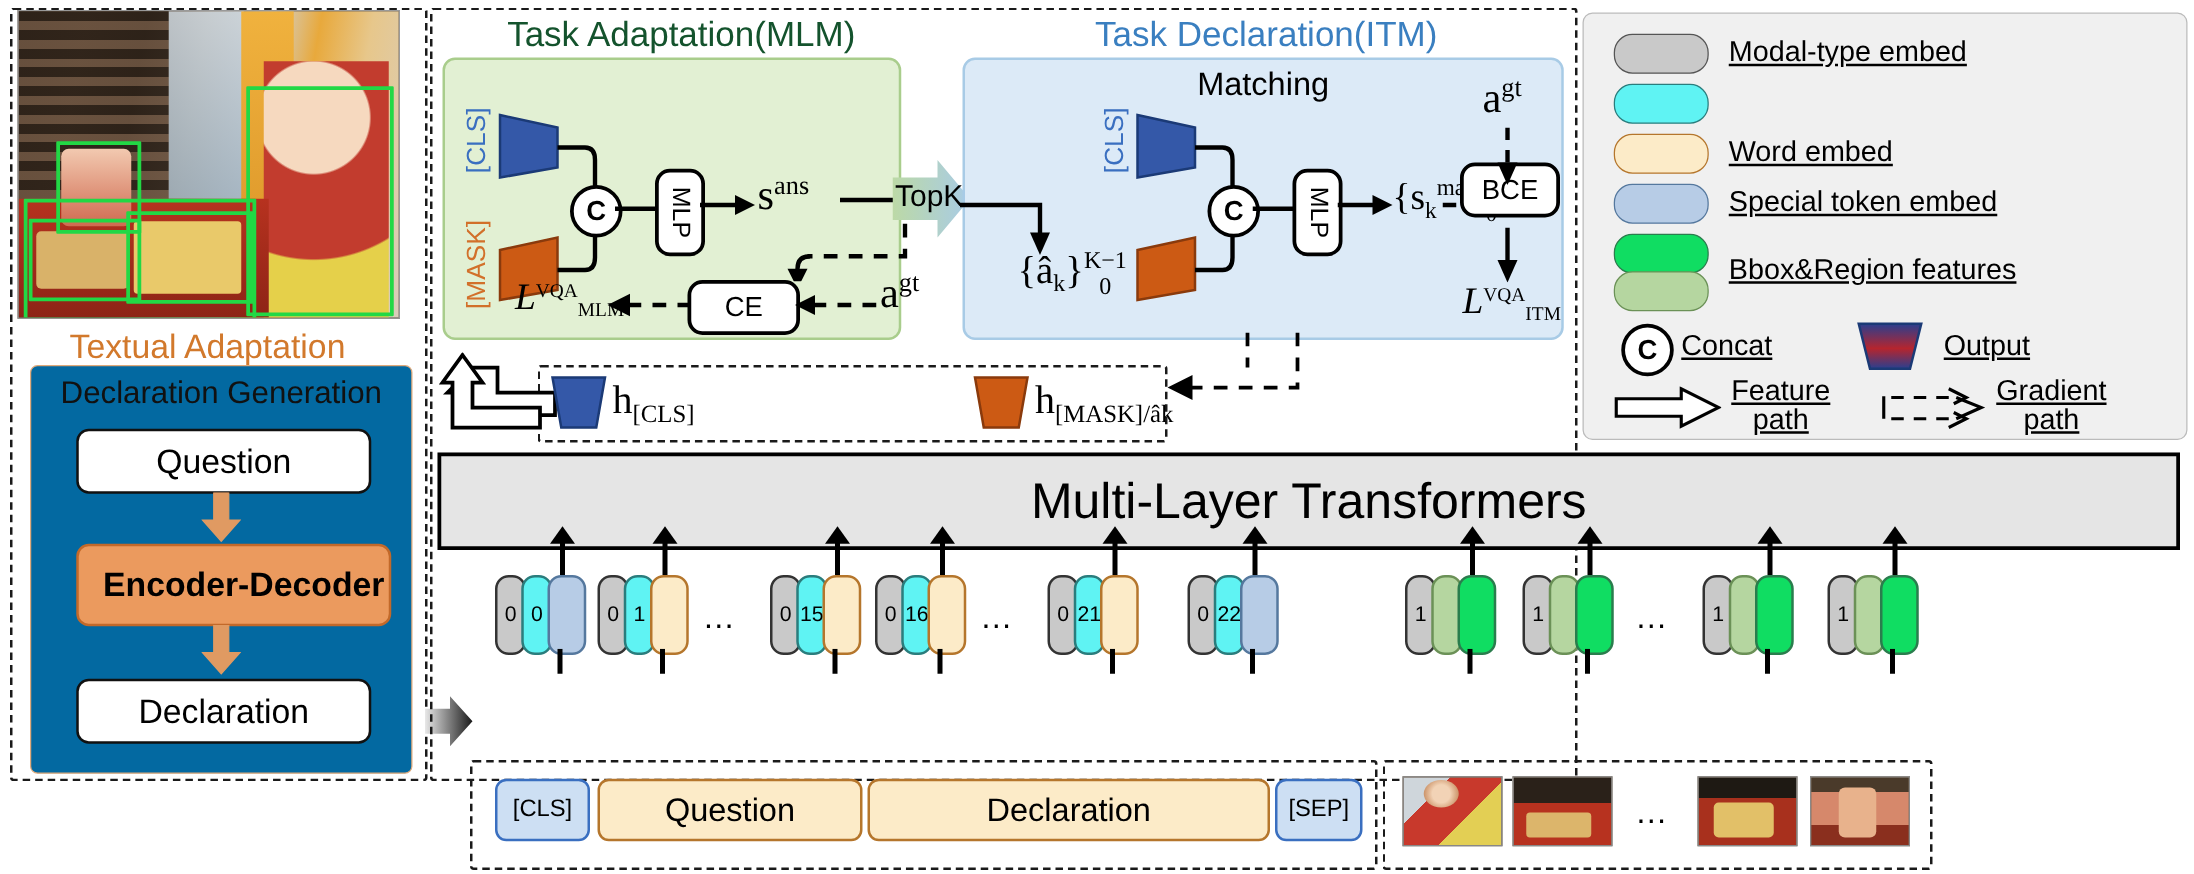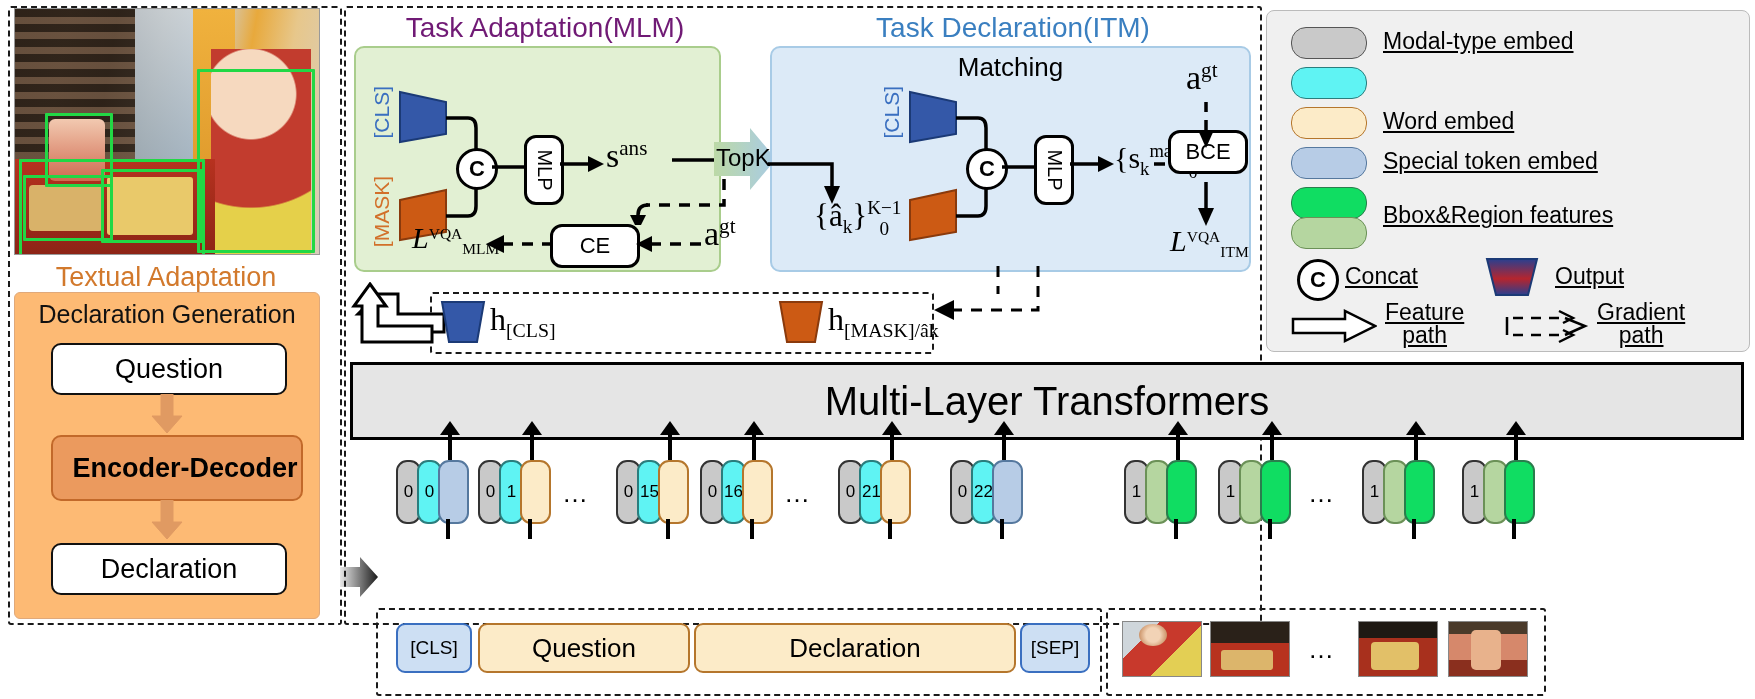--- a/index.html
+++ b/index.html
@@ -26,7 +26,7 @@
   #main-panel{left:344px;top:6px;width:914px;height:615px;}
 
   
-  #mlm-title{left:360px;top:12px;width:370px;text-align:center;color:#701a75;font-size:28px;}
+  #mlm-title{left:360px;top:12px;width:370px;text-align:center;color:#14532d;font-size:28px;}
   #mlm-box{left:354px;top:46px;width:363px;height:222px;background:#e2f0d3;border:2px solid #a9cd8c;border-radius:10px;}
   #mlm-sub{position:absolute;left:0;top:4px;width:363px;text-align:center;font-size:26px;}
 

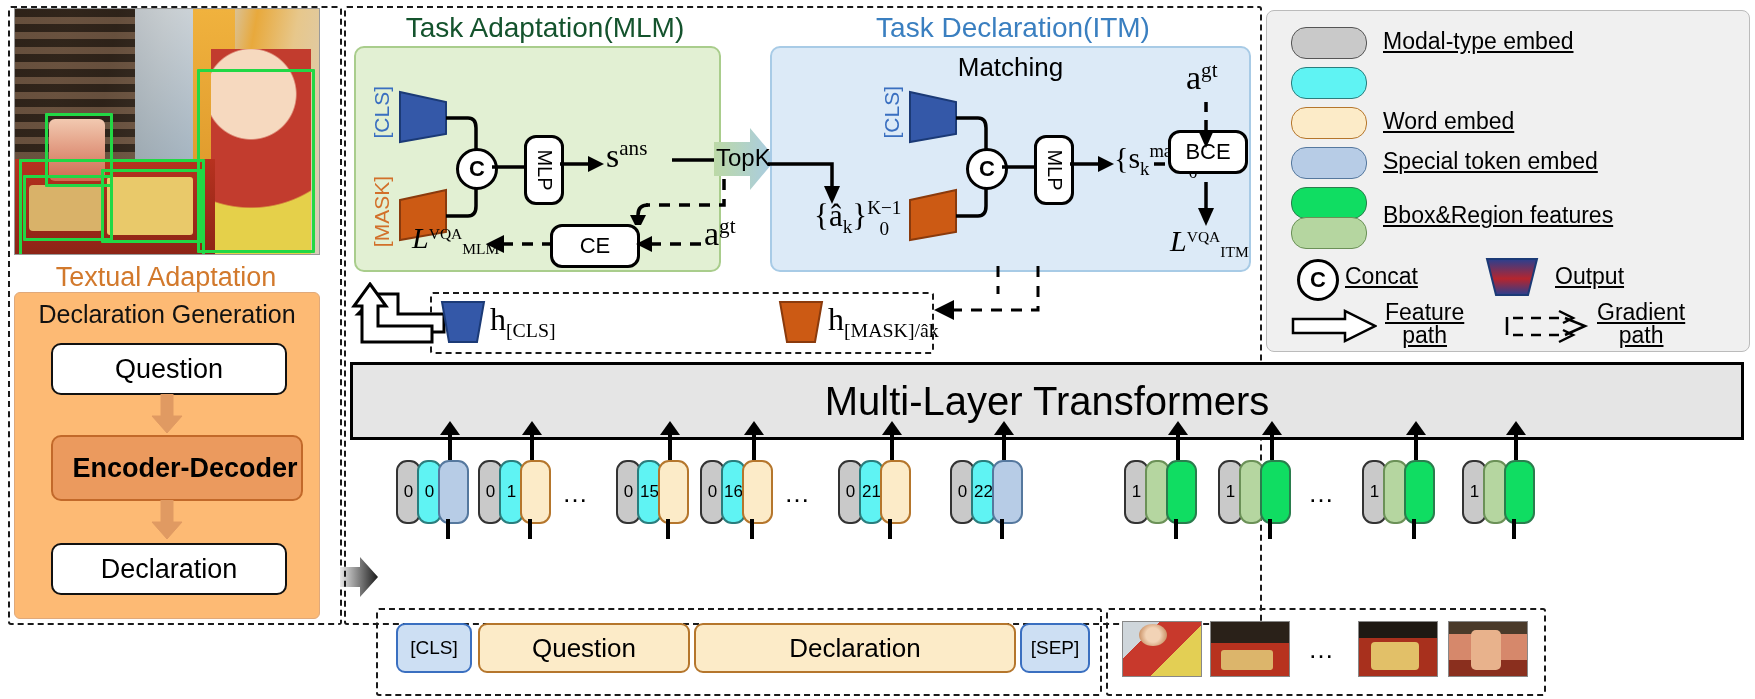--- a/index.html
+++ b/index.html
@@ -15,7 +15,7 @@
 
   
   #ta-title{left:14px;top:262px;width:304px;text-align:center;color:#d2792c;font-size:27px;}
-  #ta-box{left:14px;top:292px;width:304px;height:325px;background:#fdba74;border:1.5px solid #e0a97a;border-radius:6px;}
+  #ta-box{left:24px;top:292px;width:304px;height:325px;background:#0369a1;border:1.5px solid #e0a97a;border-radius:6px;}
   #dg-title{position:absolute;left:0;top:7px;width:304px;text-align:center;font-size:25px;color:#111;}
   .ta-node{position:absolute;left:36px;width:232px;height:48px;border:2.5px solid #111;border-radius:10px;background:#fff;
            display:flex;align-items:center;justify-content:center;font-size:27px;}

